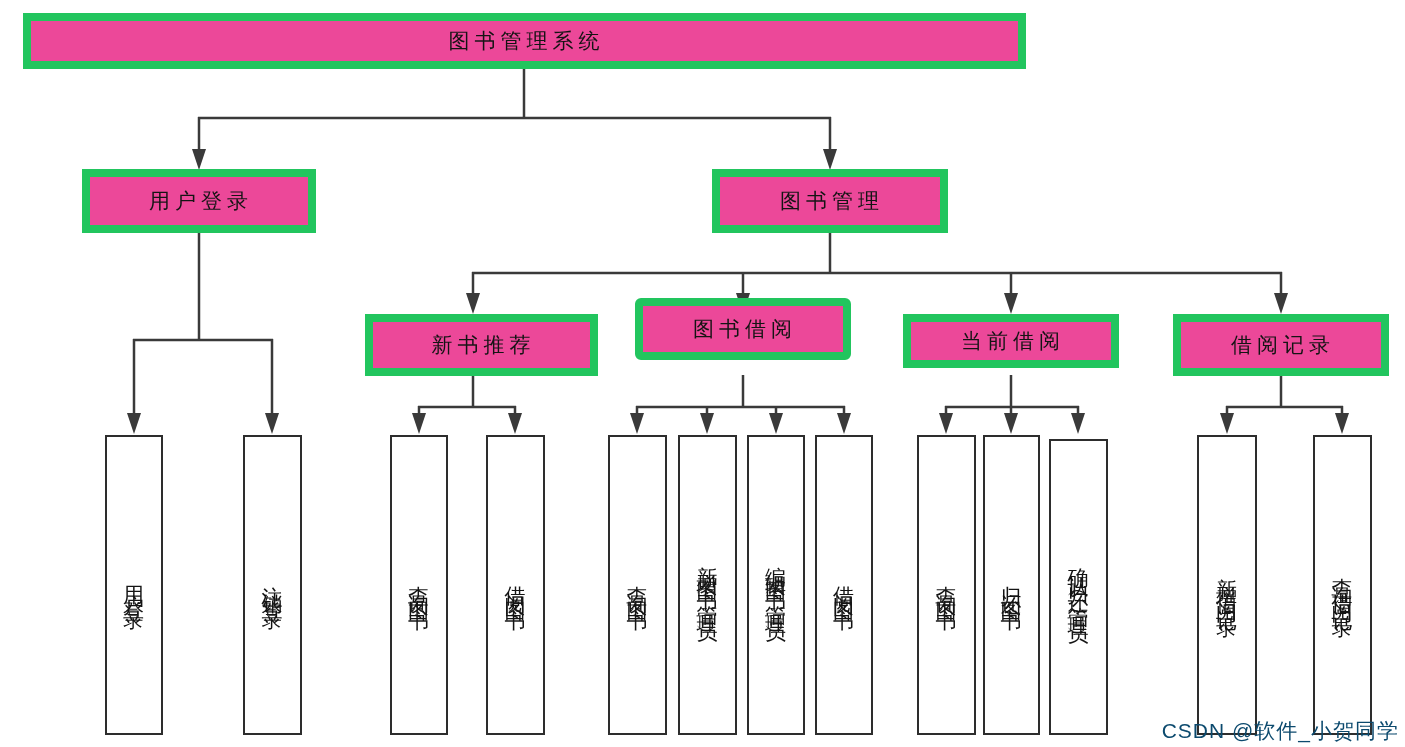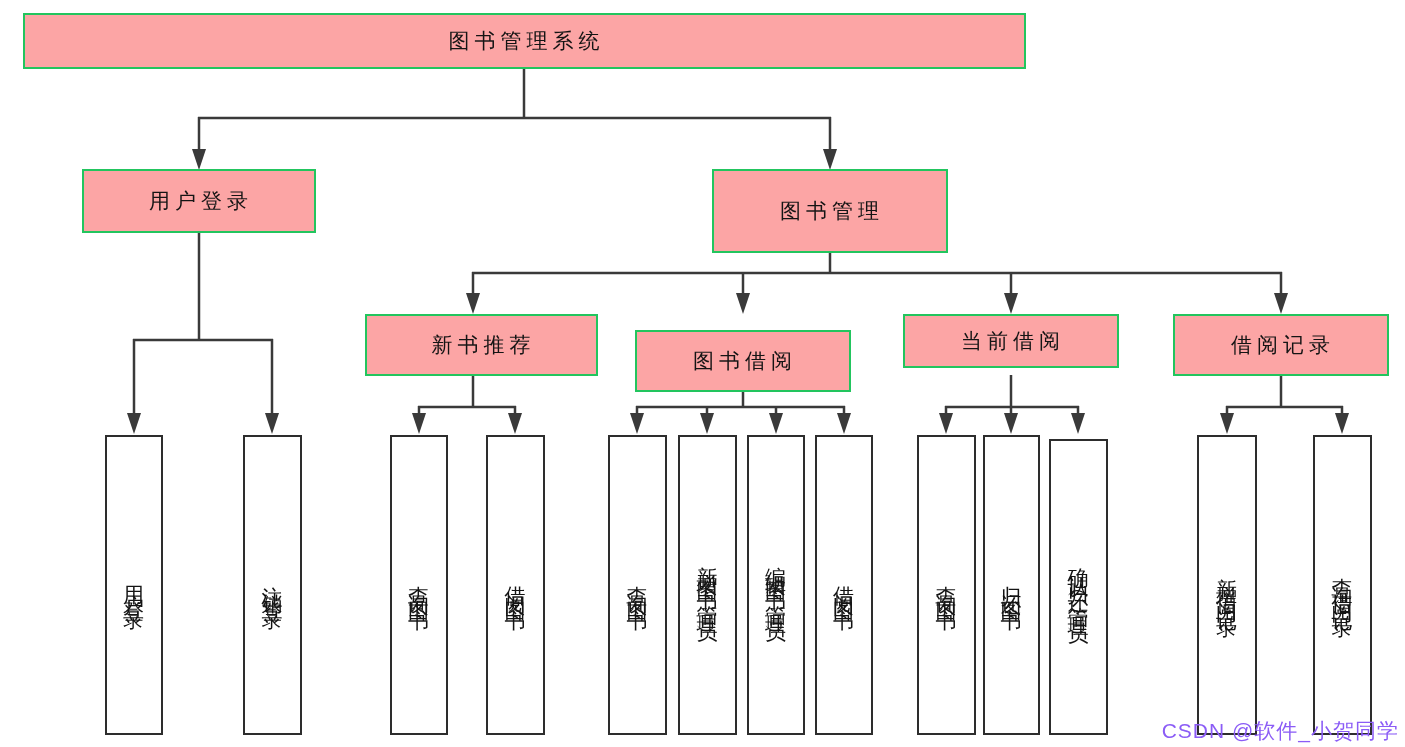--- a/index.html
+++ b/index.html
@@ -12,7 +12,7 @@
   svg.connectors { position:absolute; left:0; top:0; z-index:1; }
   .node {
     position:absolute; box-sizing:border-box;
-    background:#fca5a5; border:2px solid #22c55e;
+    background:#ec4899; border:8px solid #22c55e;
     display:flex; align-items:center; justify-content:center;
     z-index:2; font-size:21px; letter-spacing:5px; white-space:nowrap;
   }

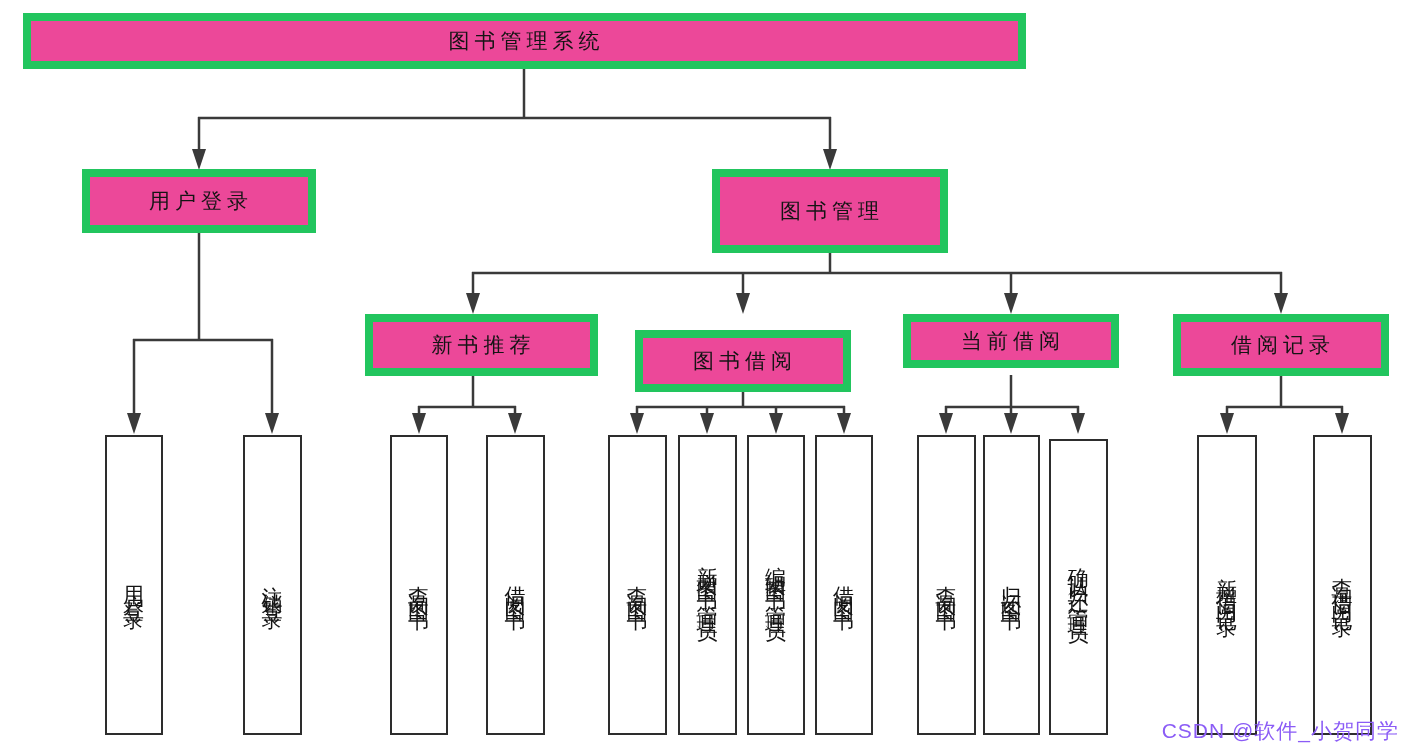--- a/index.html
+++ b/index.html
@@ -106,7 +106,7 @@
   <div class="node" style="left:82px; top:169px; width:234px; height:64px;">
     <span class="lbl">用户登录</span>
   </div>
-  <div class="node" style="left:712px; top:169px; width:236px; height:84px;">
+  <div class="node" style="left:712px; top:169px; width:236px; height:64px;">
     <span class="lbl">图书管理</span>
   </div>
 

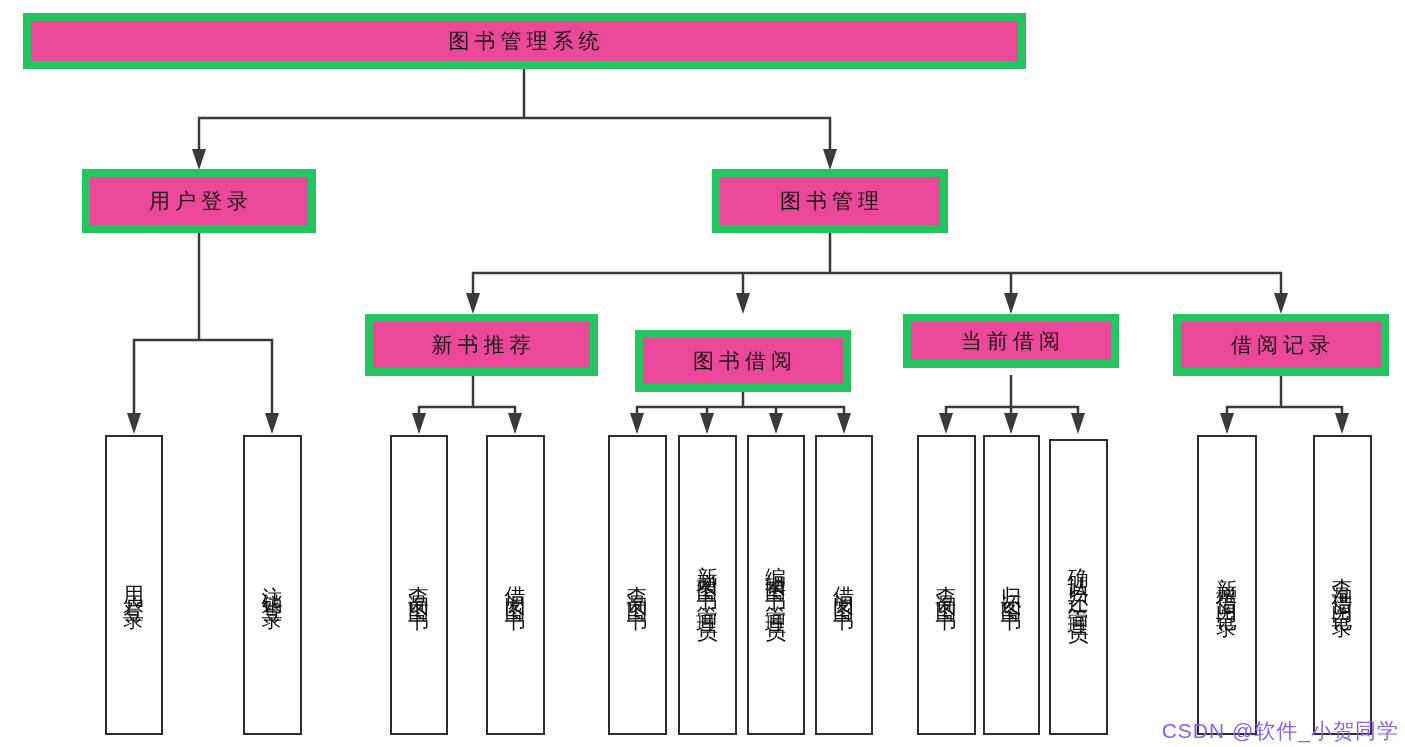--- a/index.html
+++ b/index.html
@@ -113,7 +113,7 @@
   <div class="node" style="left:365px; top:314px; width:233px; height:62px;">
     <span class="lbl">新书推荐</span>
   </div>
-  <div class="node" style="left:635px; top:330px; width:216px; height:62px;">
+  <div class="node" style="left:635px; top:298px; width:216px; height:62px;border-radius:6px;">
     <span class="lbl">图书借阅</span>
   </div>
   <div class="node" style="left:903px; top:314px; width:216px; height:54px;">

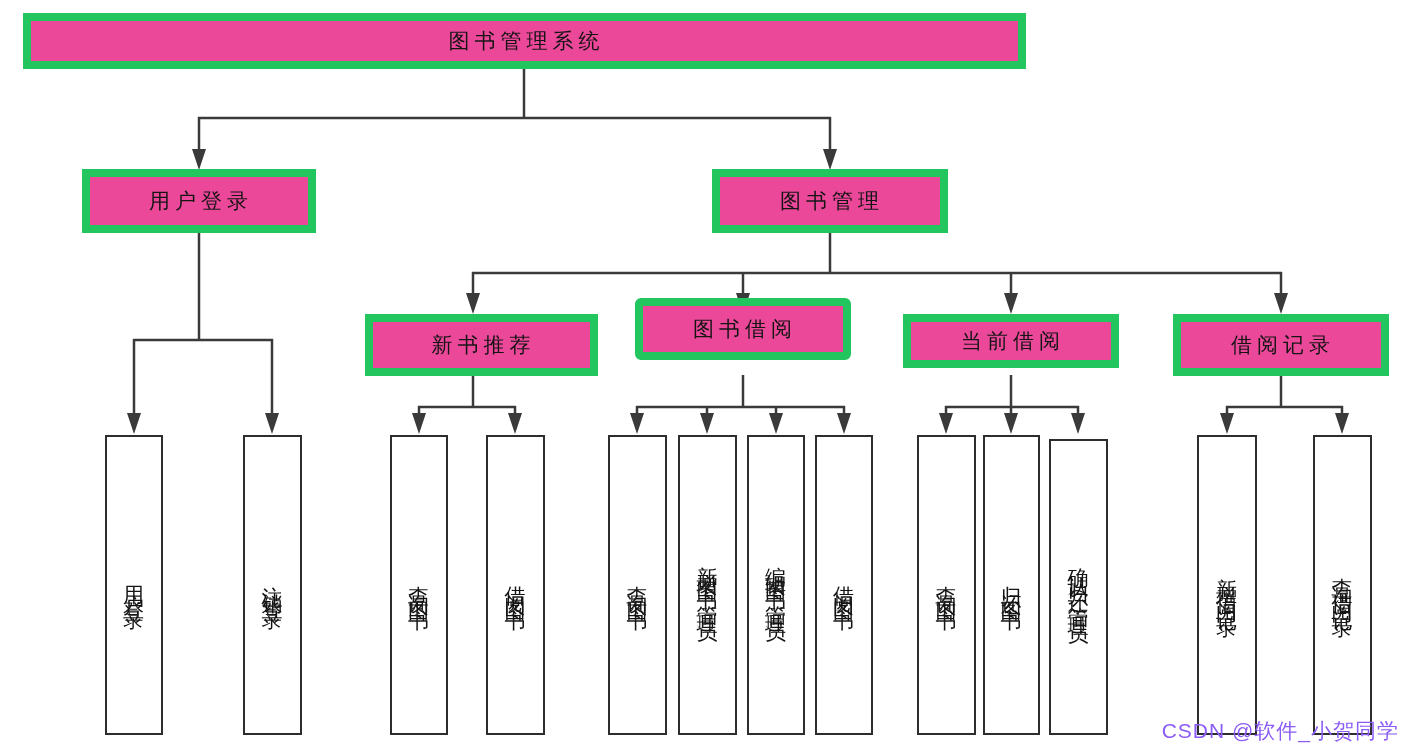--- a/index.html
+++ b/index.html
@@ -29,7 +29,7 @@
   }
   .watermark {
     position:absolute; right:6px; top:717px; z-index:6;
-    font-size:21px; letter-spacing:1px; color:#8b5cf6; white-space:nowrap;
+    font-size:21px; letter-spacing:1px; color:#0c4a6e; white-space:nowrap;
   }
 </style>
 </head>

